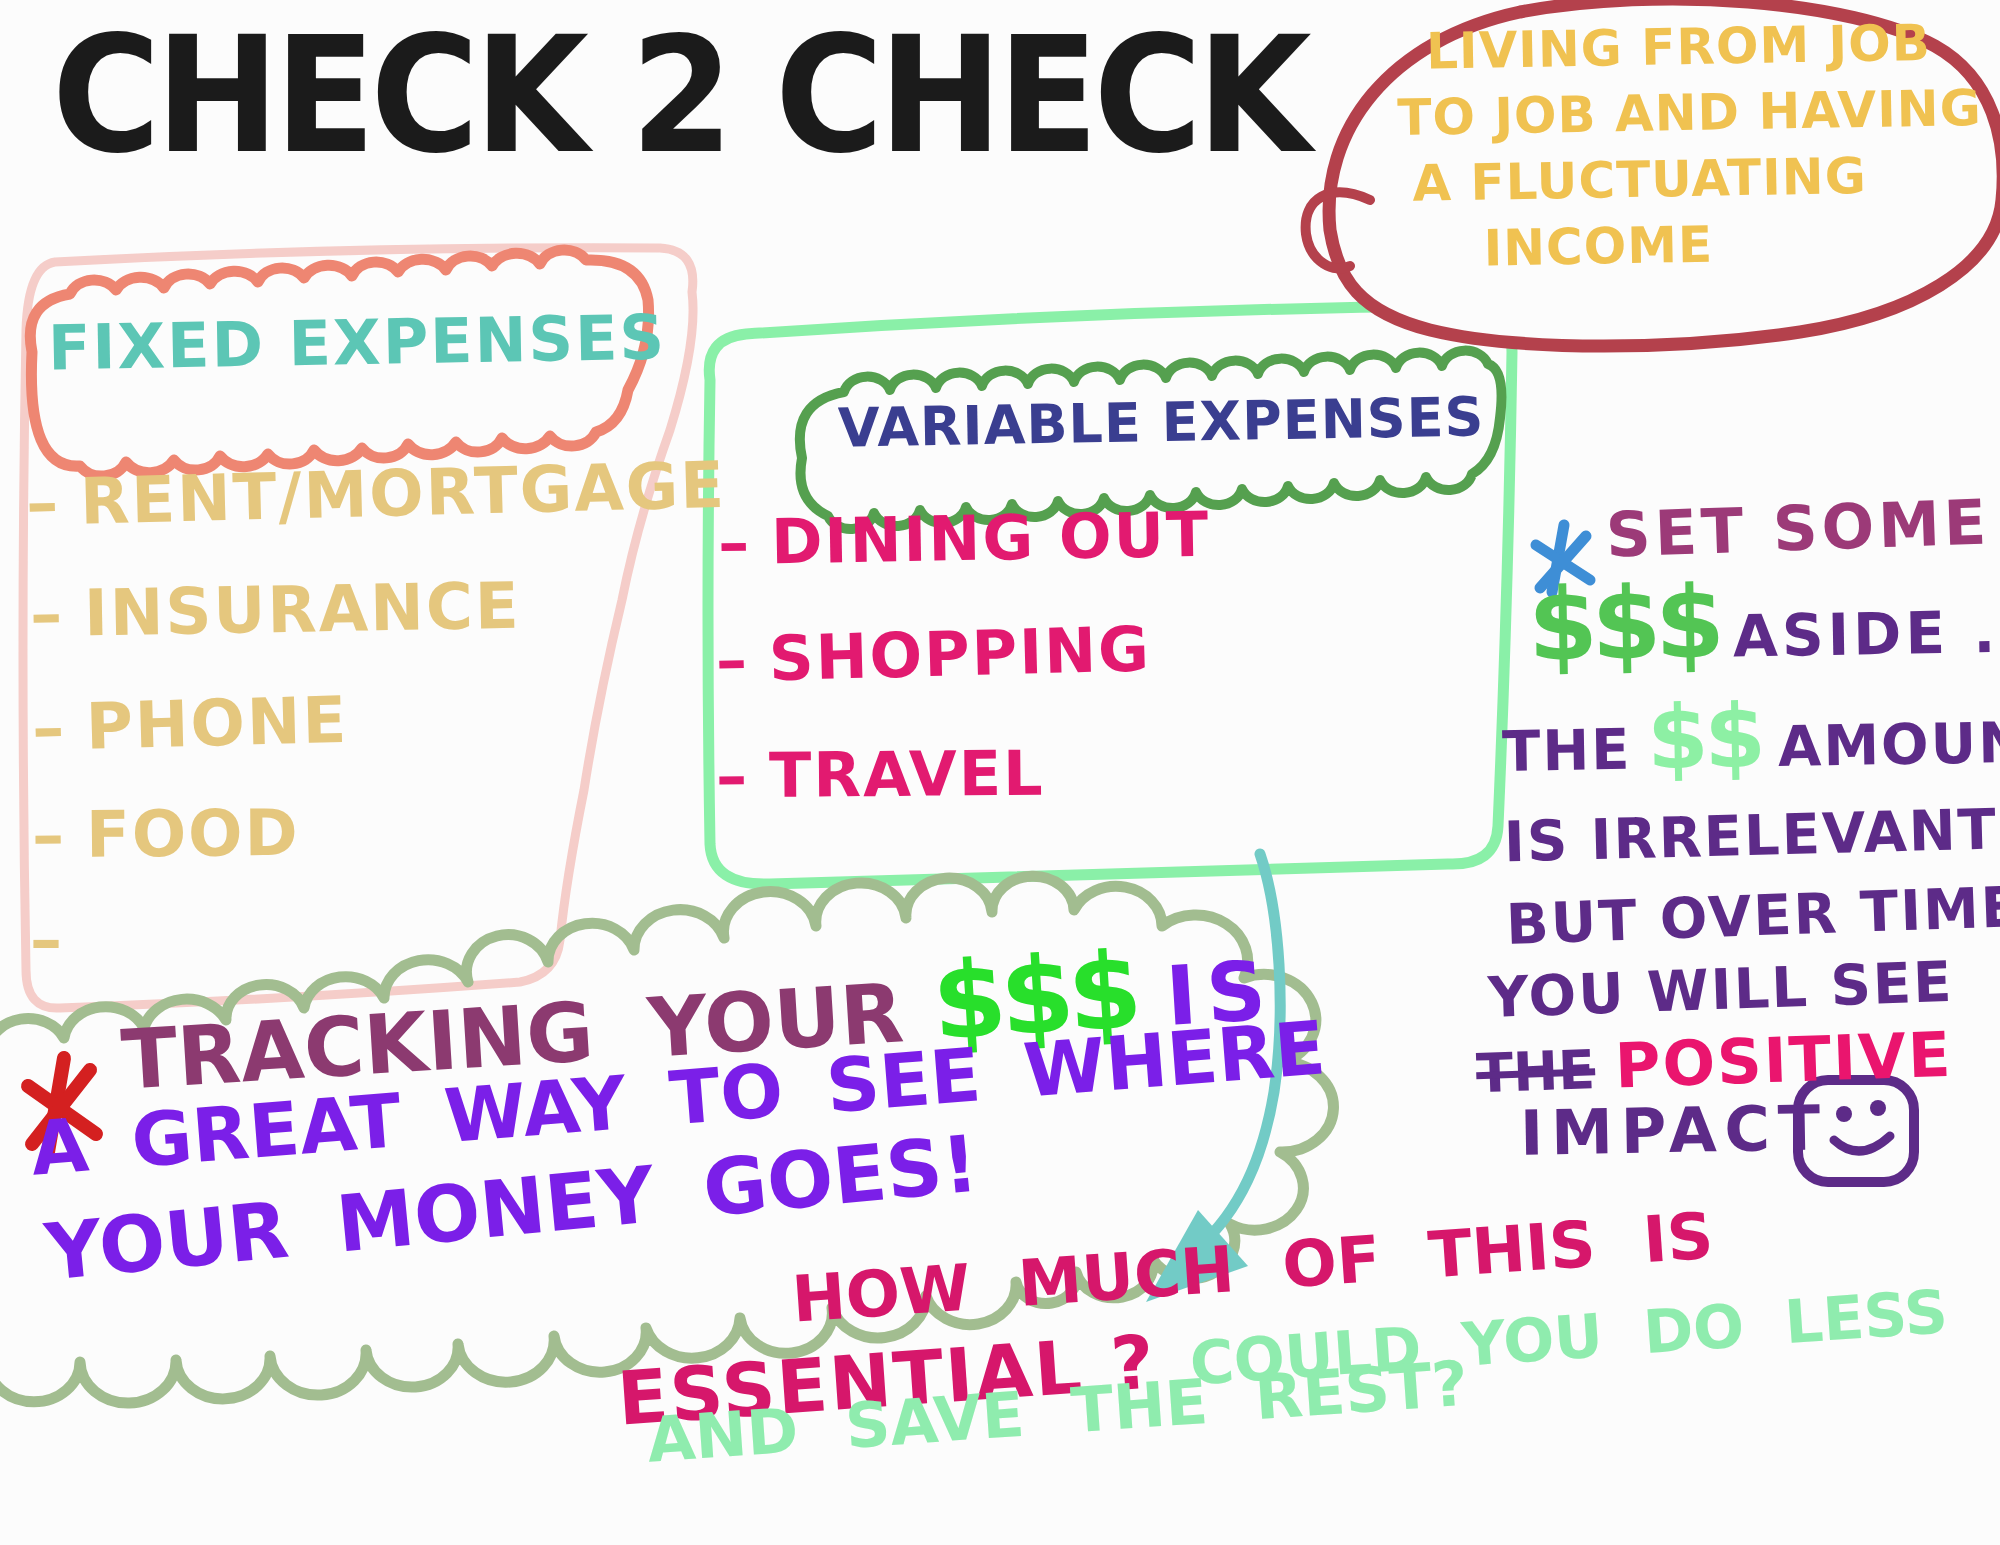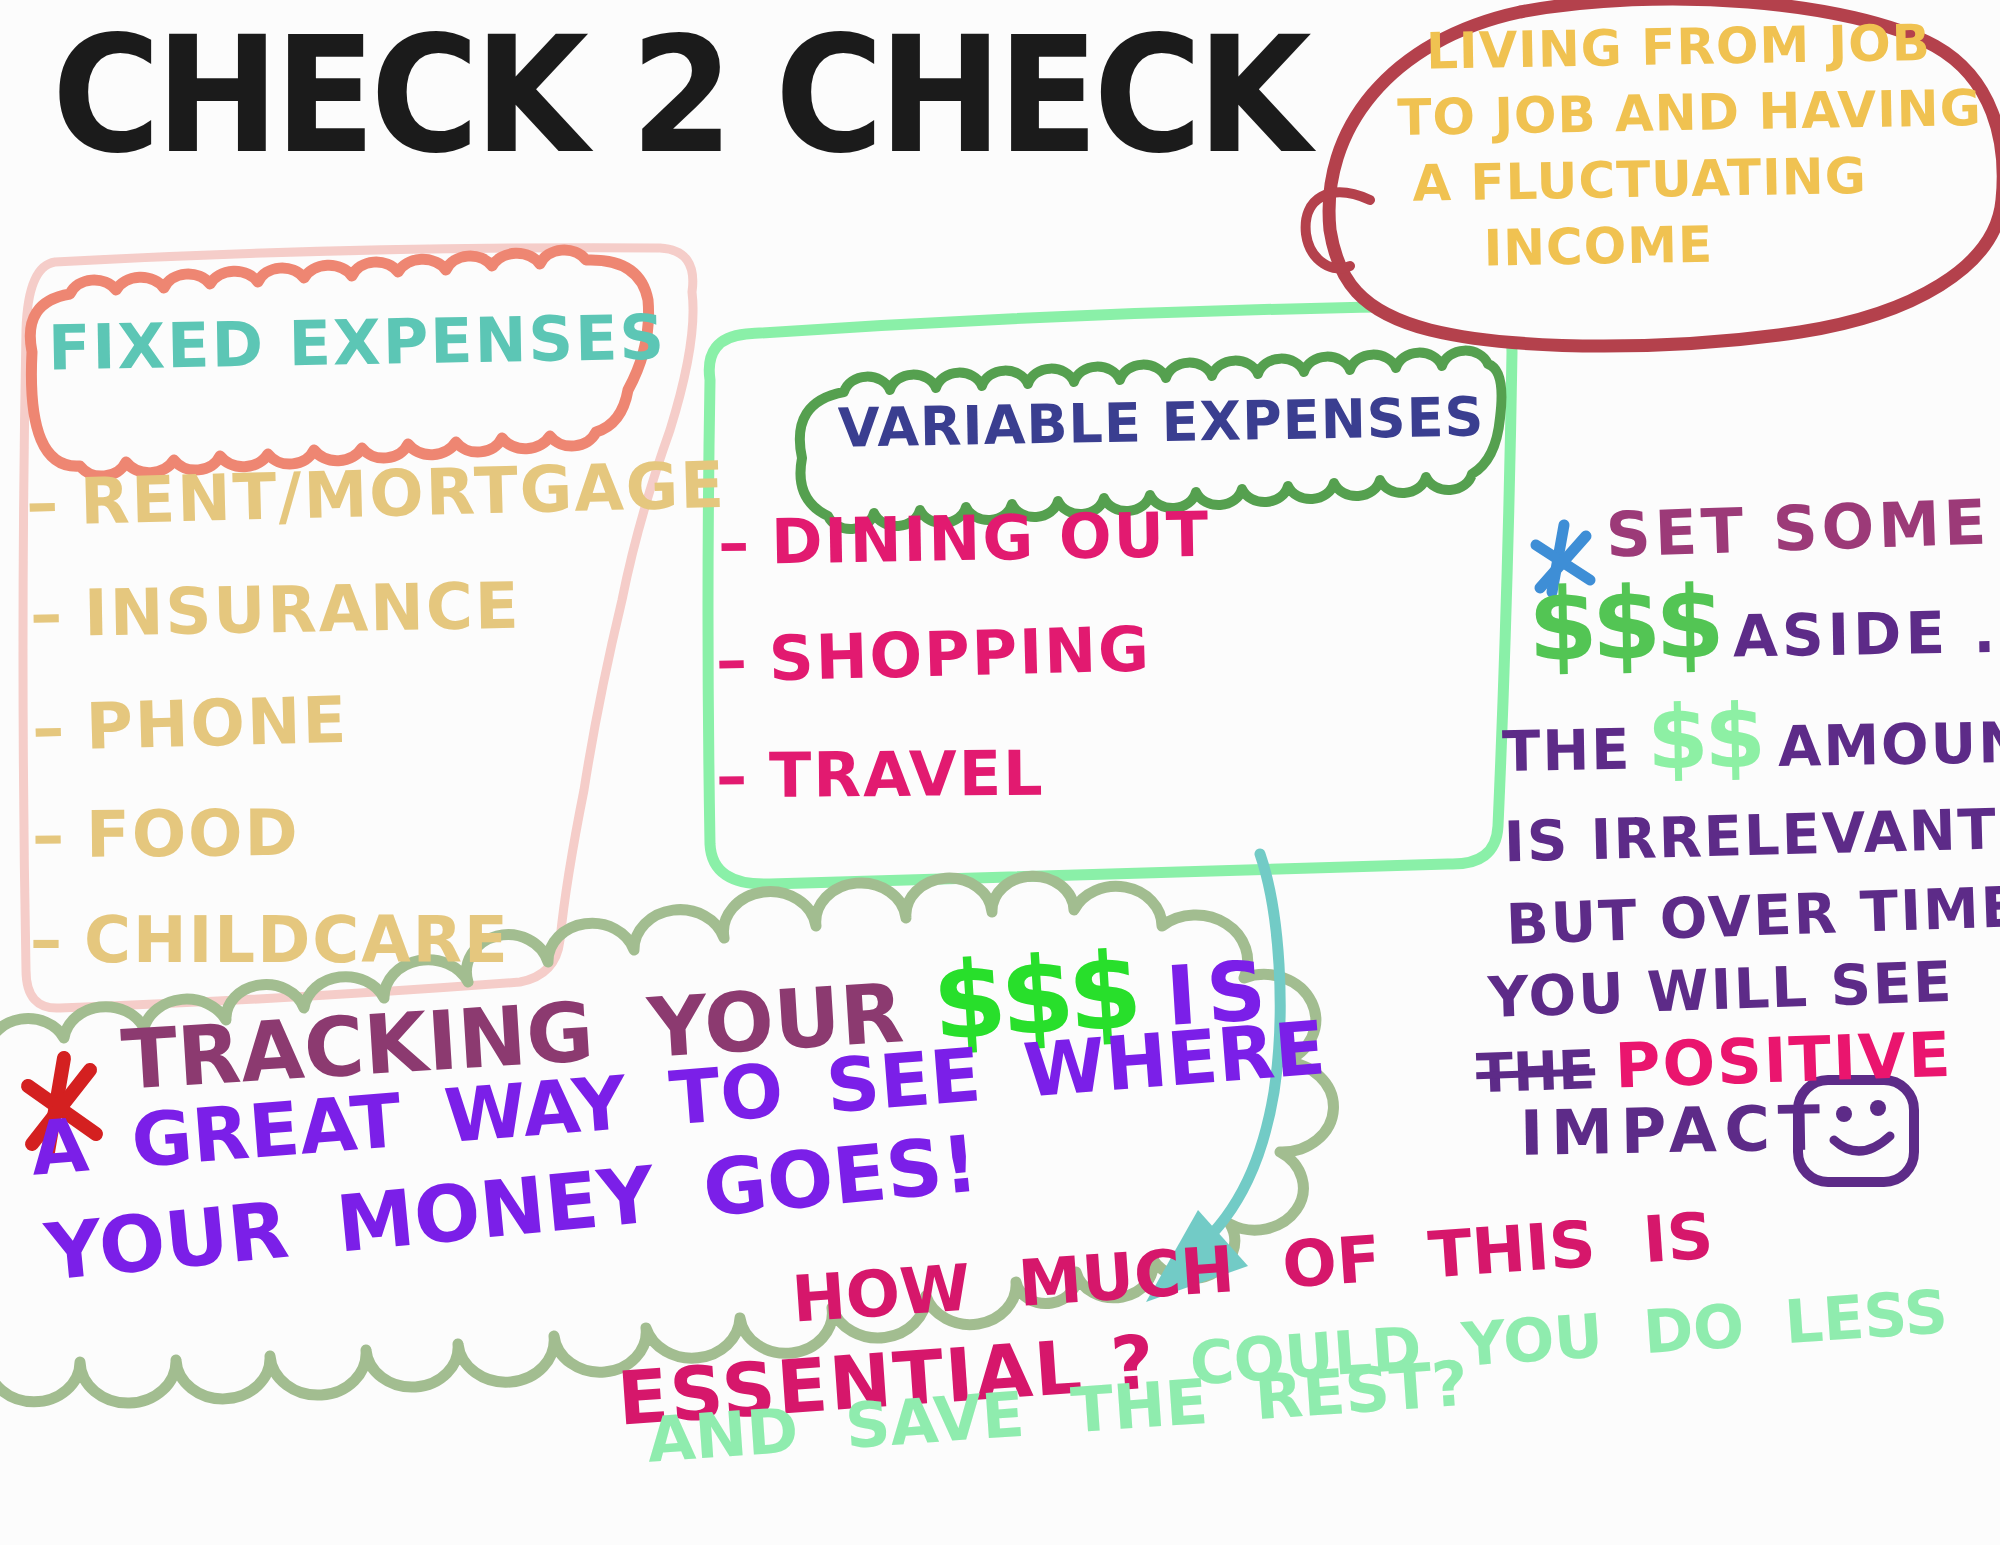--- a/index.html
+++ b/index.html
@@ -176,7 +176,6 @@
   </div>
   <div class="txt list-item fixed-item fi4">
     <span>–</span>
-    <span>CHILDCARE</span>
   </div>
 
   <div class="txt var-head">VARIABLE EXPENSES</div>

